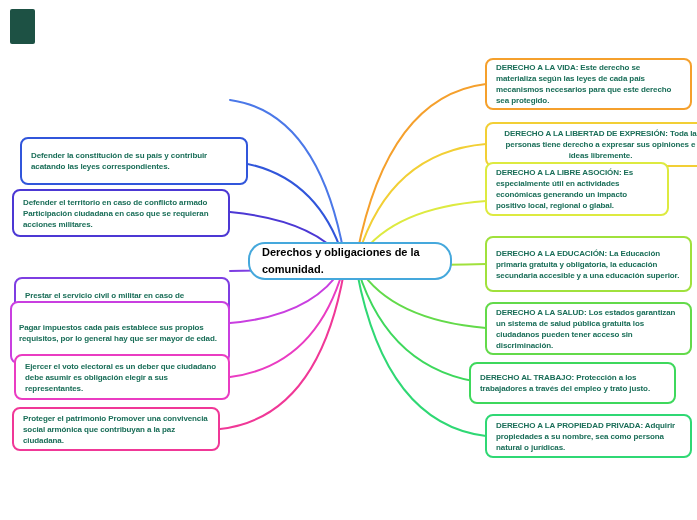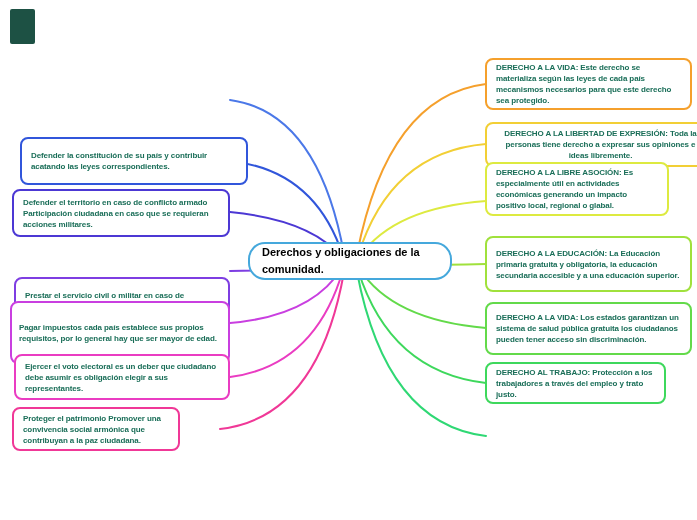--- a/index.html
+++ b/index.html
@@ -104,7 +104,7 @@
     <span class="node-text">DERECHO A LA EDUCACIÓN: La Educación primaria gratuita y obligatoria, la educación secundaria accesible y a una educación superior.</span>
   </div>
   <div class="node" style="left: 485px; top: 302px; width: 207px; height: 53px; border-color: rgb(99, 218, 74);">
-    <span class="node-text">DERECHO A LA VIDA: Los estados garantizan un sistema de salud pública gratuita los ciudadanos pueden tener acceso sin discriminación.</span>
+    <span class="node-text">DERECHO A LA SALUD: Los estados garantizan un sistema de salud pública gratuita los ciudadanos pueden tener acceso sin discriminación.</span>
   </div>
   <div class="node" style="left: 485px; top: 362px; width: 181px; height: 42px; border-color: rgb(62, 216, 92); justify-content: flex-end;">
     <span class="node-text">DERECHO AL TRABAJO: Protección  a los trabajadores a través del empleo y trato justo.</span>

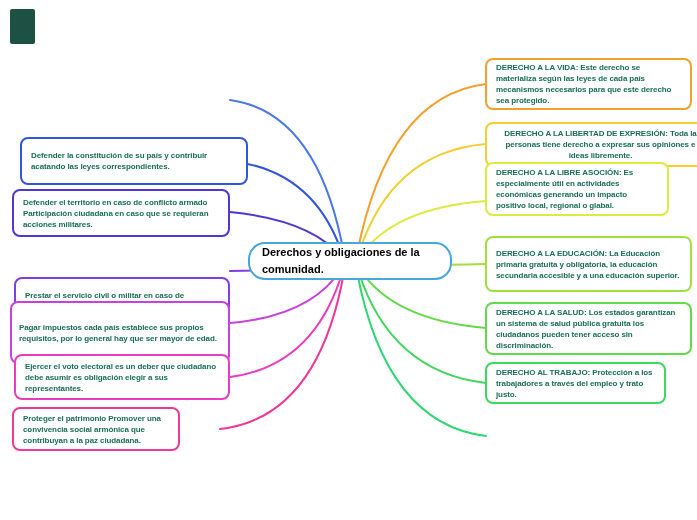--- a/index.html
+++ b/index.html
@@ -106,7 +106,7 @@
   <div class="node" style="left: 485px; top: 302px; width: 207px; height: 53px; border-color: rgb(99, 218, 74);">
     <span class="node-text">DERECHO A LA SALUD: Los estados garantizan un sistema de salud pública gratuita los ciudadanos pueden tener acceso sin discriminación.</span>
   </div>
-  <div class="node" style="left: 485px; top: 362px; width: 181px; height: 42px; border-color: rgb(62, 216, 92); justify-content: flex-end;">
+  <div class="node" style="left: 469px; top: 362px; width: 207px; height: 42px; border-color: rgb(62, 216, 92); justify-content: flex-end;">
     <span class="node-text">DERECHO AL TRABAJO: Protección  a los trabajadores a través del empleo y trato justo.</span>
   </div>
 

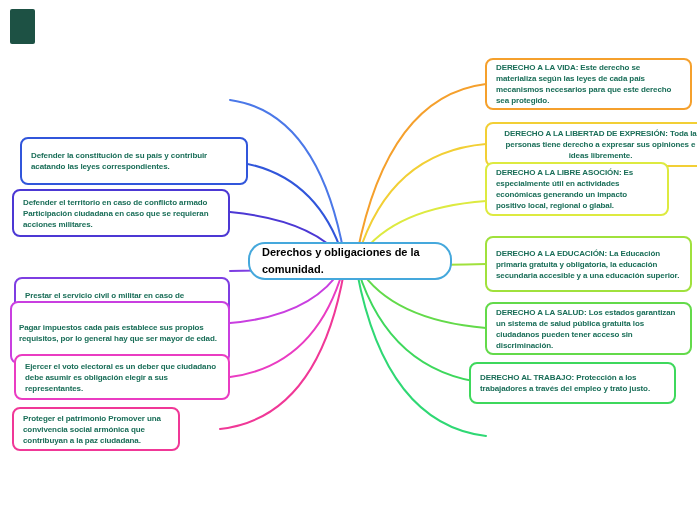--- a/index.html
+++ b/index.html
@@ -87,7 +87,7 @@
   <div class="node" style="left: 14px; top: 354px; width: 216px; height: 46px; border-color: rgb(234, 60, 194); align-items: center;">
     <span class="node-text">Ejercer el voto electoral es un deber que ciudadano debe asumir es obligación elegir a sus representantes.</span>
   </div>
-  <div class="node" style="left: 12px; top: 407px; width: 168px; height: 44px; border-color: rgb(240, 56, 151);">
+  <div class="node" style="left: 12px; top: 407px; width: 208px; height: 44px; border-color: rgb(240, 56, 151);">
     <span class="node-text">Proteger el patrimonio Promover una convivencia social armónica que contribuyan a la paz ciudadana.</span>
   </div>
 

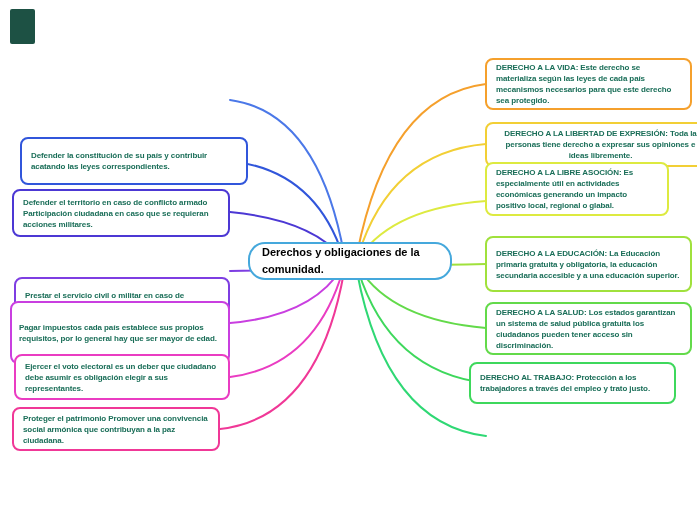--- a/index.html
+++ b/index.html
@@ -109,6 +109,9 @@
   <div class="node" style="left: 469px; top: 362px; width: 207px; height: 42px; border-color: rgb(62, 216, 92); justify-content: flex-end;">
     <span class="node-text">DERECHO AL TRABAJO: Protección  a los trabajadores a través del empleo y trato justo.</span>
   </div>
+  <div class="node" style="left: 485px; top: 414px; width: 207px; height: 44px; border-color: rgb(47, 216, 116);">
+    <span class="node-text">DERECHO A LA PROPIEDAD PRIVADA: Adquirir propiedades a su nombre, sea como persona natural o jurídicas.</span>
+  </div>
 
   <div class="node central" style="left: 248px; top: 242px; width: 204px; height: 38px; padding: 4px 12px; border-color: rgb(69, 168, 220);">
     <span class="node-text">Derechos y obligaciones de la comunidad.</span>

